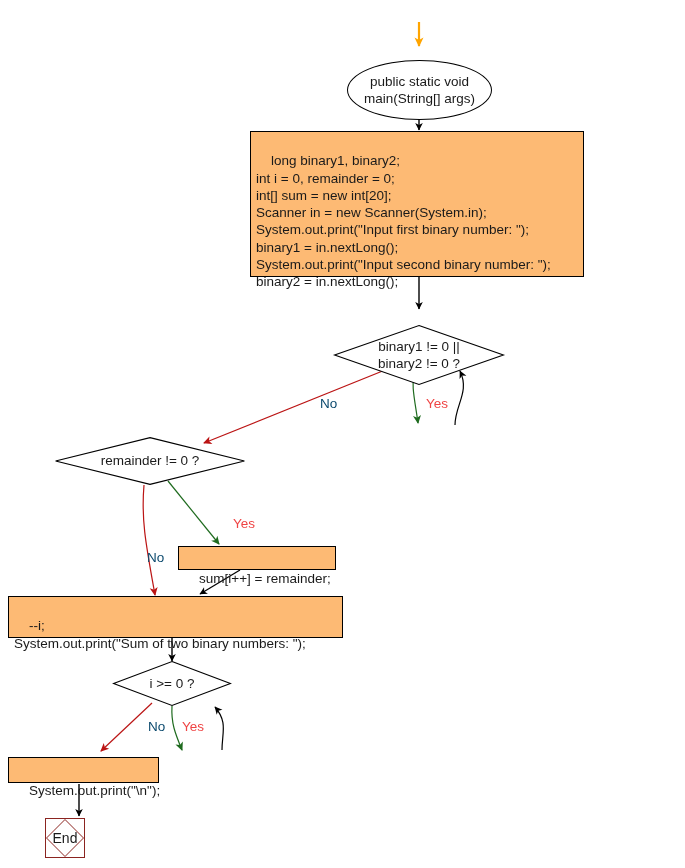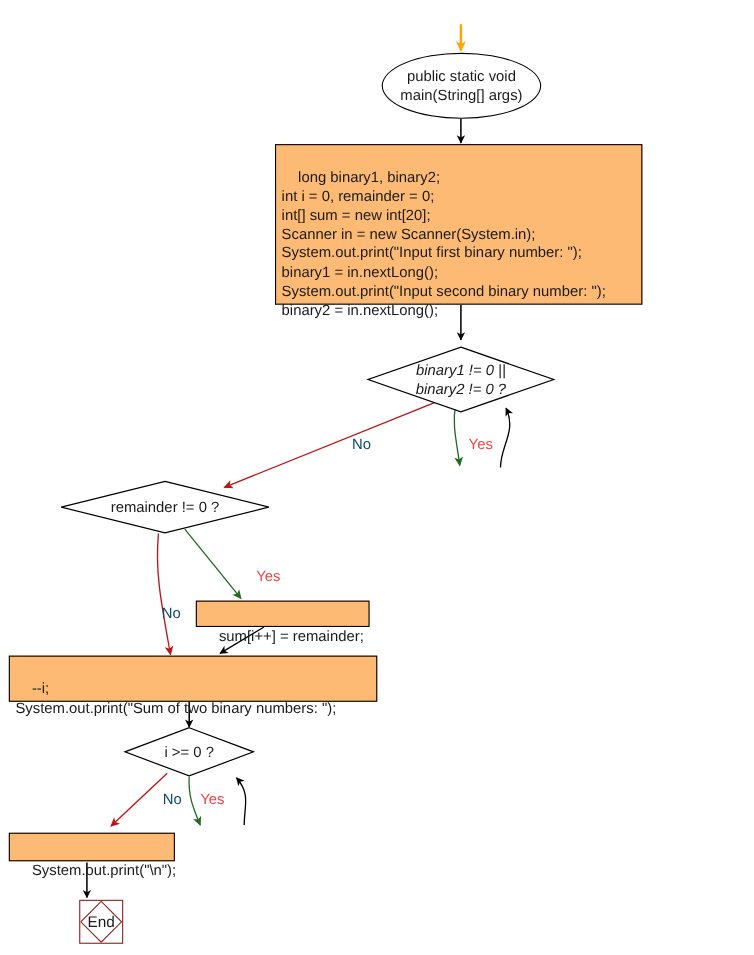--- a/index.html
+++ b/index.html
@@ -176,7 +176,7 @@
     <line x1="79" y1="784" x2="79" y2="816" stroke="#000000" stroke-width="1.4" marker-end="url(#ah-black)"></line>
   </svg>
 
-  <div class="node terminator" style="left:347px; top:48px; width:145px; height:60px;">
+  <div class="node terminator" style="left:347px; top:60px; width:145px; height:60px;">
     <span>public static void
 main(String[] args)</span>
   </div>

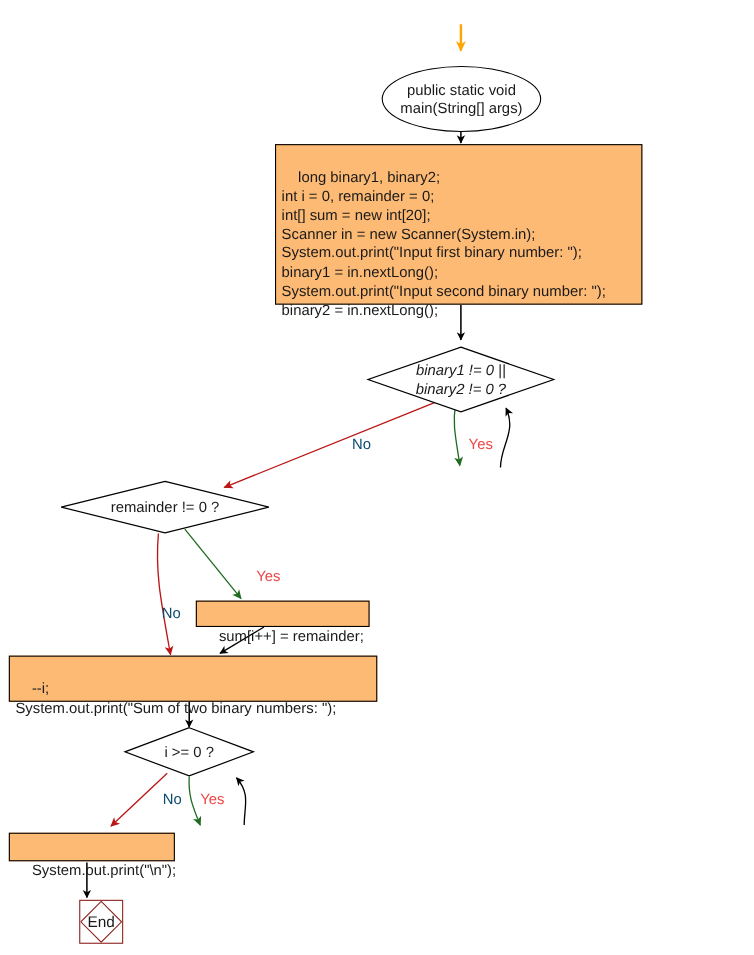--- a/index.html
+++ b/index.html
@@ -192,7 +192,7 @@
 binary2 = in.nextLong();</span>
   </div>
 
-  <div class="node decision" style="left:334px; top:315px; width:170px; height:60px;font-style:italic;">
+  <div class="node decision" style="left:334px; top:325px; width:170px; height:60px;">
     <svg width="170" height="60" viewBox="0 0 170 60">
       <polygon points="85,0.6 169.4,30 85,59.4 0.6,30" fill="#ffffff" stroke="#000000" stroke-width="1.1"></polygon>
     </svg>

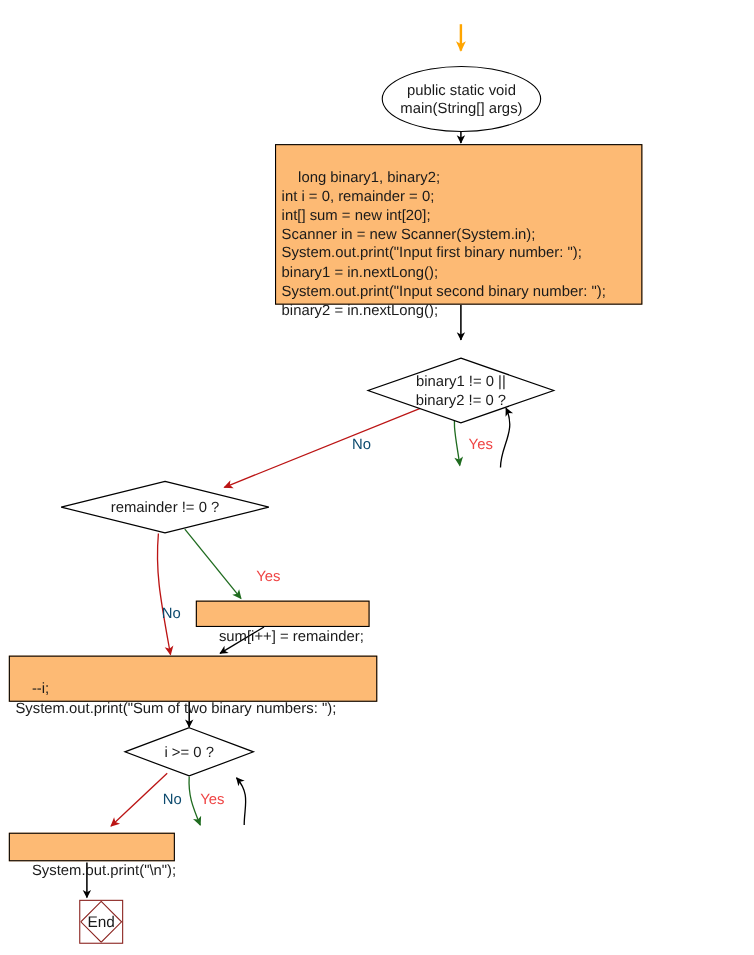--- a/index.html
+++ b/index.html
@@ -229,7 +229,7 @@
     <span>System.out.print("\n");</span>
   </div>
 
-  <div class="node end-node" style="left:72px; top:818px; width:40px; height:40px;">
+  <div class="node end-node" style="left:45px; top:818px; width:40px; height:40px;">
     <svg width="38" height="38" viewBox="0 0 38 38">
       <polygon points="19,0.5 37.5,19 19,37.5 0.5,19" fill="none" stroke="#8b2420" stroke-width="1"></polygon>
     </svg>

